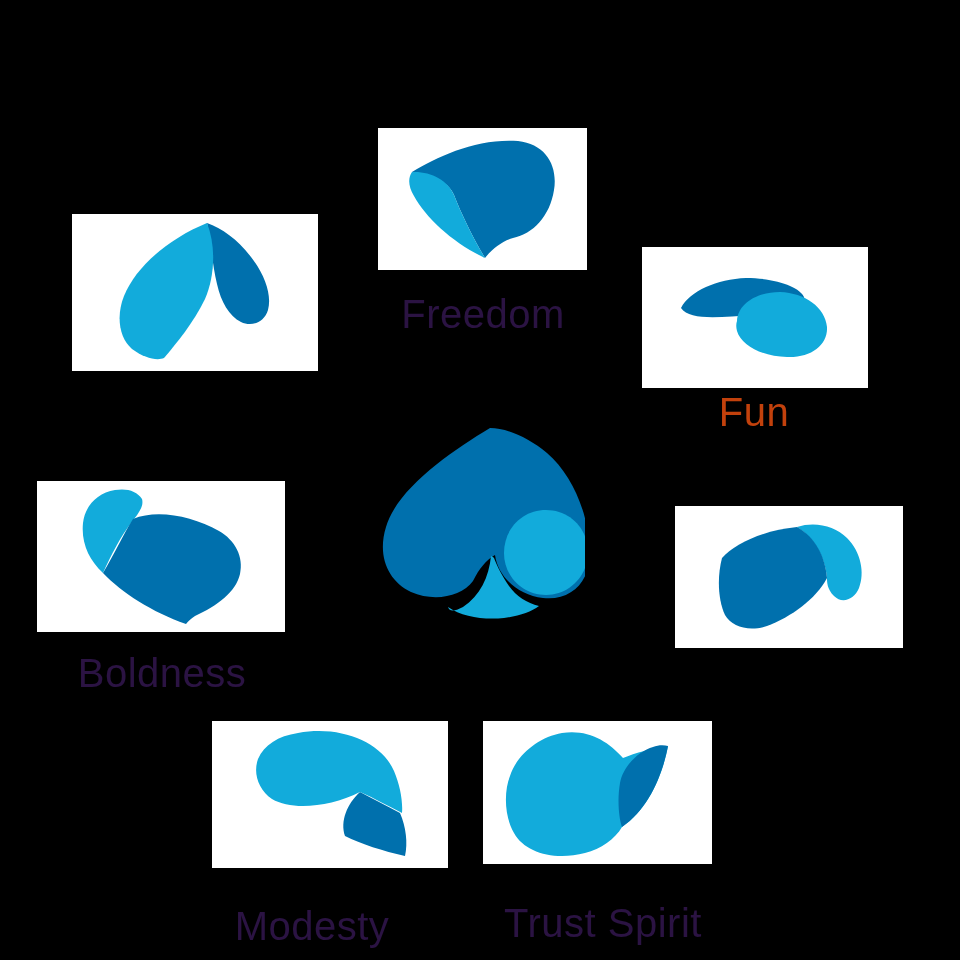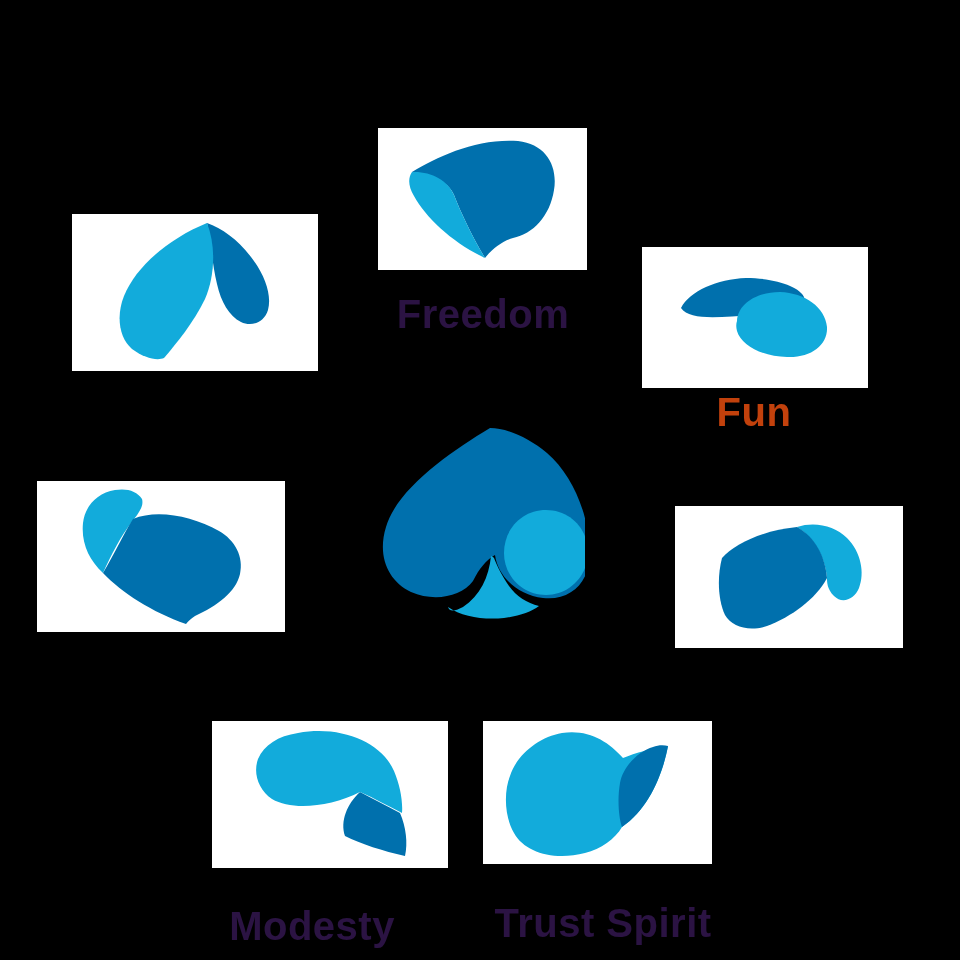--- a/index.html
+++ b/index.html
@@ -20,7 +20,7 @@
   .value-label {
     position: absolute;
     transform: translateX(-50%);
-    font-weight: 700;
+    font-weight: 400;
     font-size: 40px;
     line-height: 1;
     color: #2b1343;

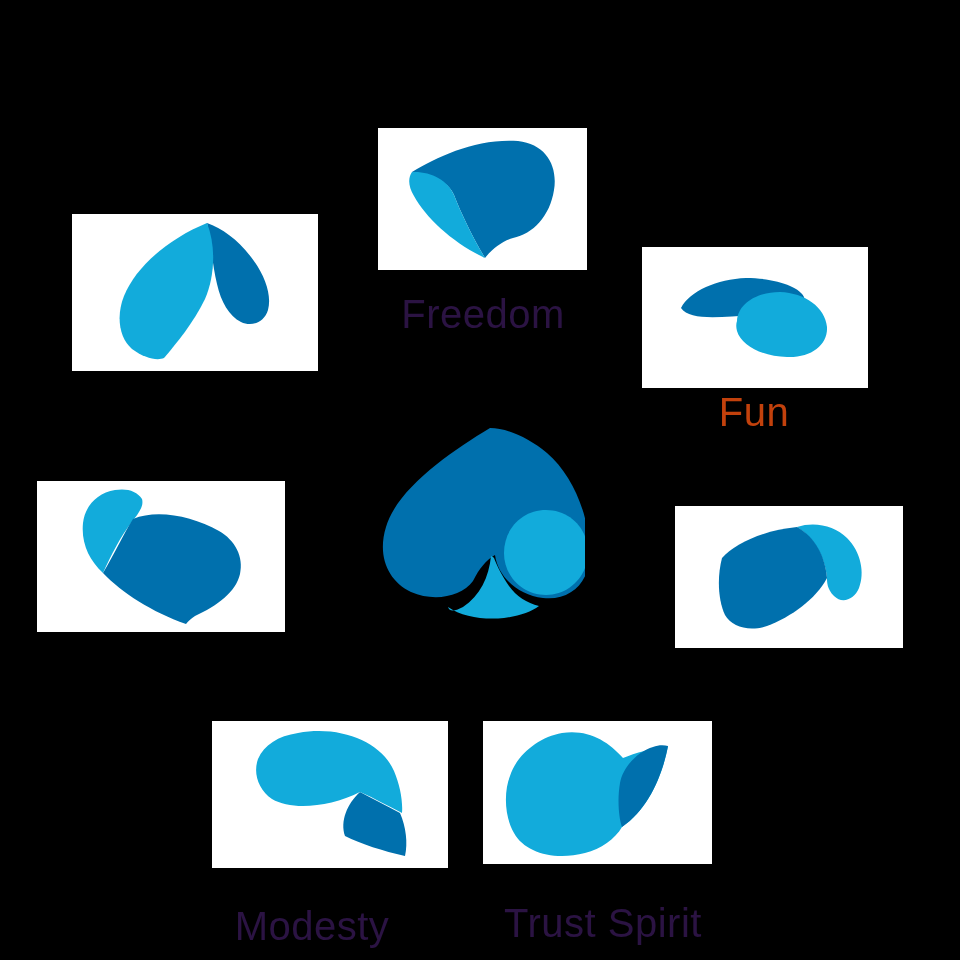--- a/index.html
+++ b/index.html
@@ -69,6 +69,7 @@
       <path d="M 96 38 C 120 28, 155 35, 182 50 C 198 59, 207 76, 203 93 C 199 111, 180 125, 158 135 C 154 138, 151 140, 149 143 C 115 131, 85 112, 66 92 C 78 72, 87 52, 96 38 Z" fill="#0070ad"></path>
     </svg>
   </div>
+  <div class="value-label" style="left: 162px; top: 653px; color: rgb(43, 19, 67);">Boldness</div>
 
   <div class="card" style="left: 675px; top: 506px; width: 228px; height: 142px; background-color: rgb(255, 255, 255);">
     <svg viewBox="0 0 228 142">

